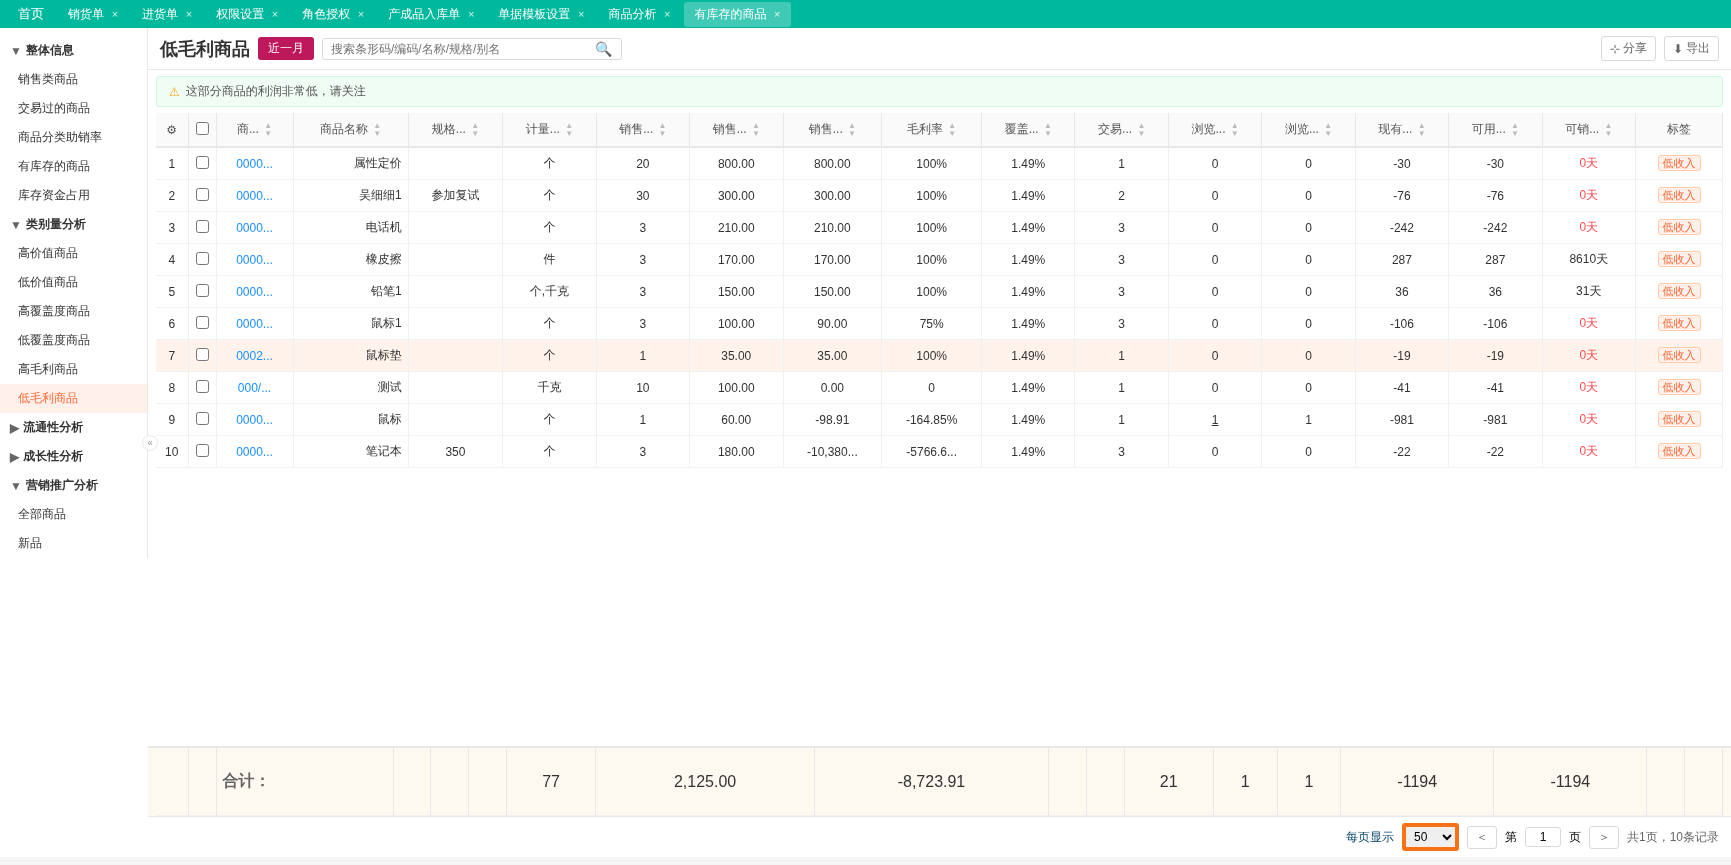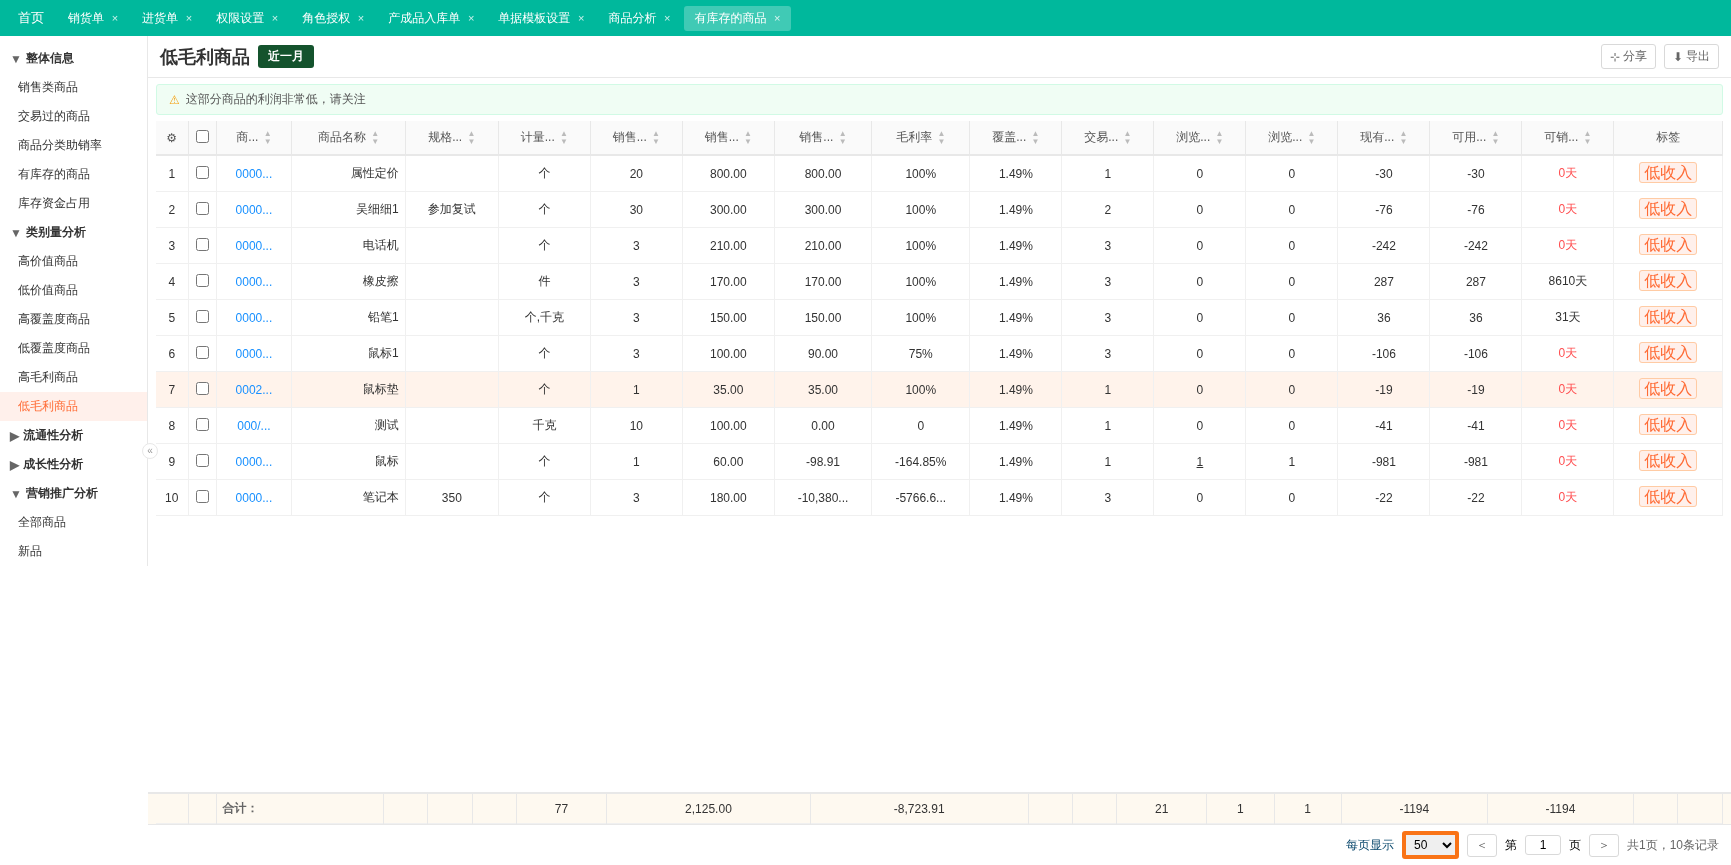--- a/index.html
+++ b/index.html
@@ -10,7 +10,7 @@
       background: #00b89c;
       display: flex;
       align-items: center;
-      height: 36px;
+      height: 28px;
       padding: 0 8px;
       gap: 4px;
     }

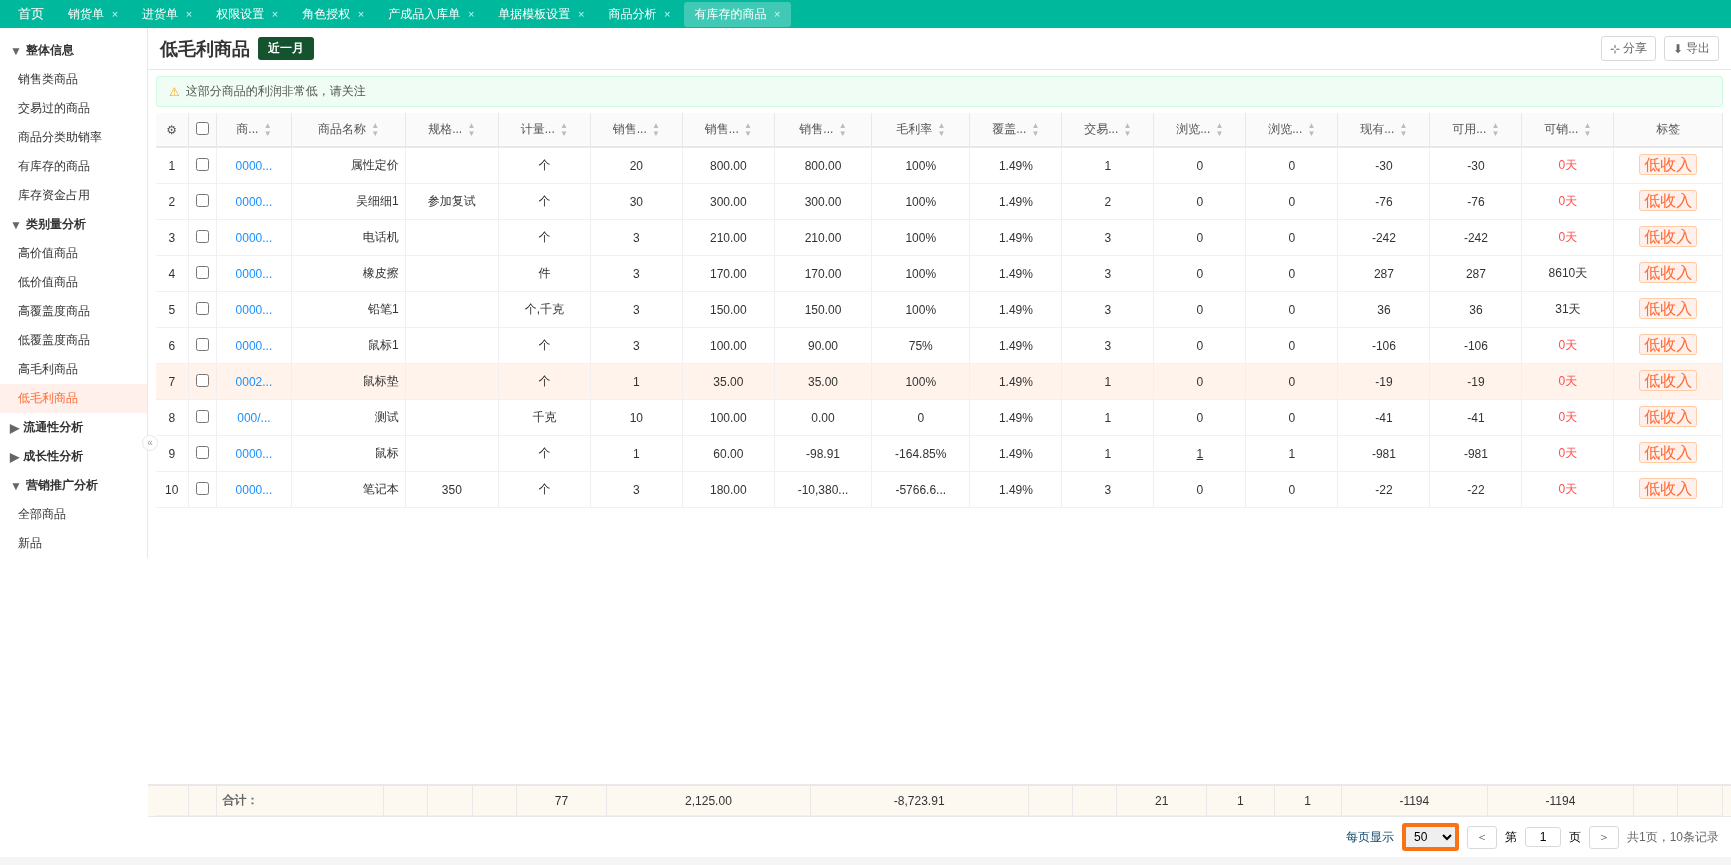--- a/index.html
+++ b/index.html
@@ -83,14 +83,13 @@
       color: #333;
     }
     .btn-period {
-      background: #14532d;
+      background: #be185d;
       color: #fff;
       border: none;
       border-radius: 3px;
       padding: 3px 10px;
       cursor: pointer;
       font-size: 12px;
-      font-weight: bold;
     }
     .search-box {
       display: flex;

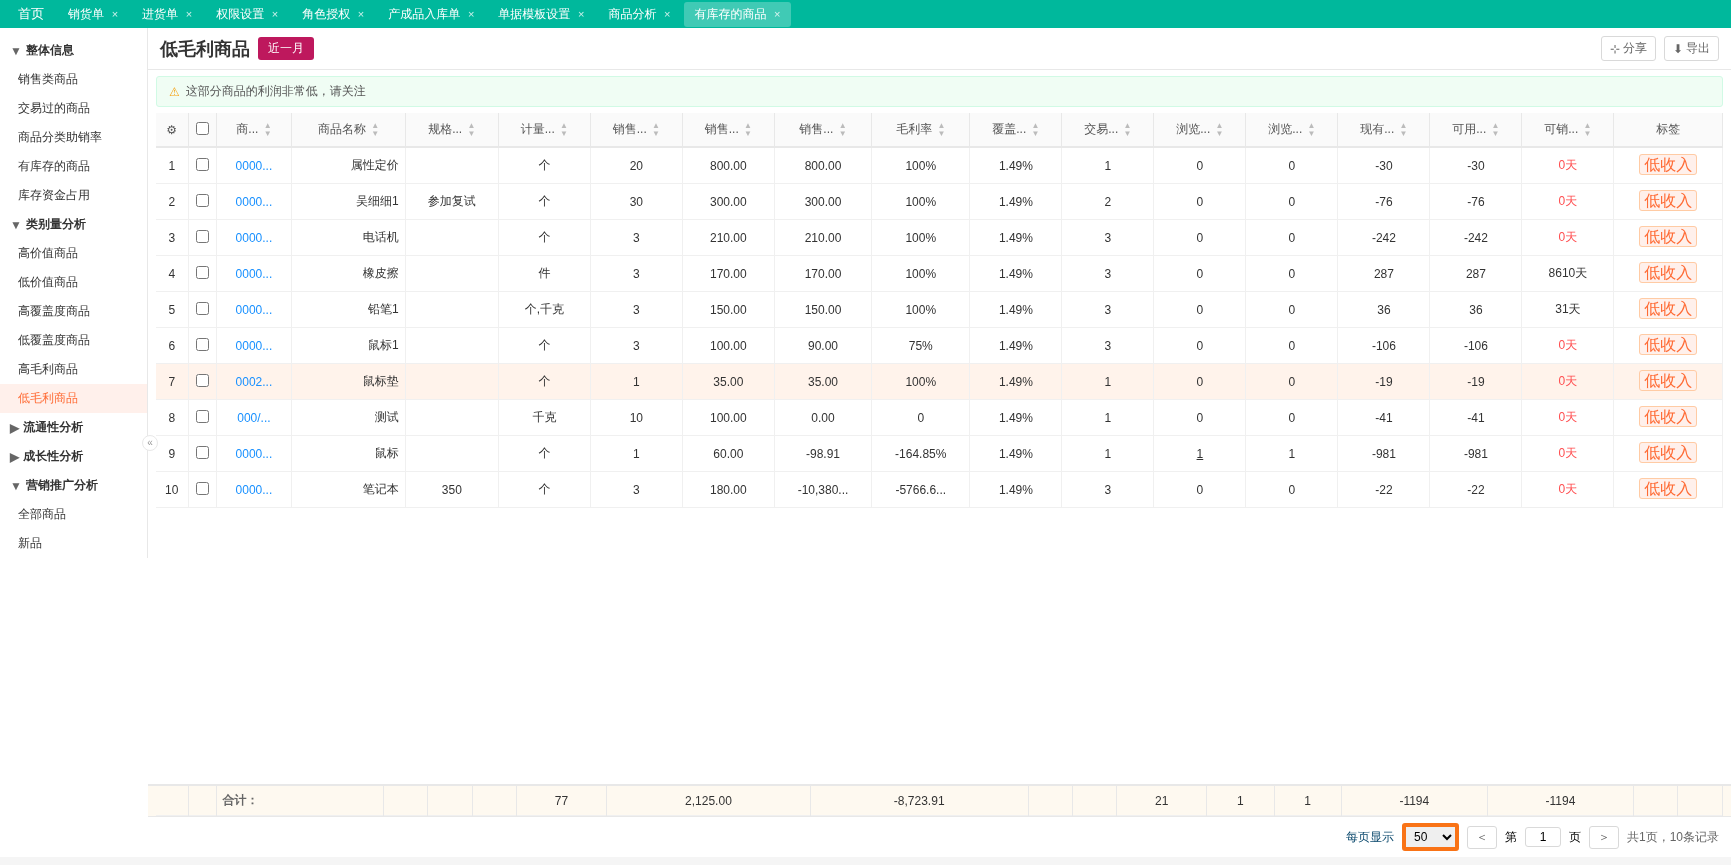--- a/index.html
+++ b/index.html
@@ -358,6 +358,10 @@
     <div class="content-header">
       <span class="page-title">低毛利商品</span>
       <button class="btn-period">近一月</button>
+      <div class="search-box">
+        <input type="text" placeholder="搜索条形码/编码/名称/规格/别名" style="">
+        <span class="search-icon">🔍</span>
+      </div>
       <div class="header-actions">
         <button class="btn-action">
           <span>⊹</span>

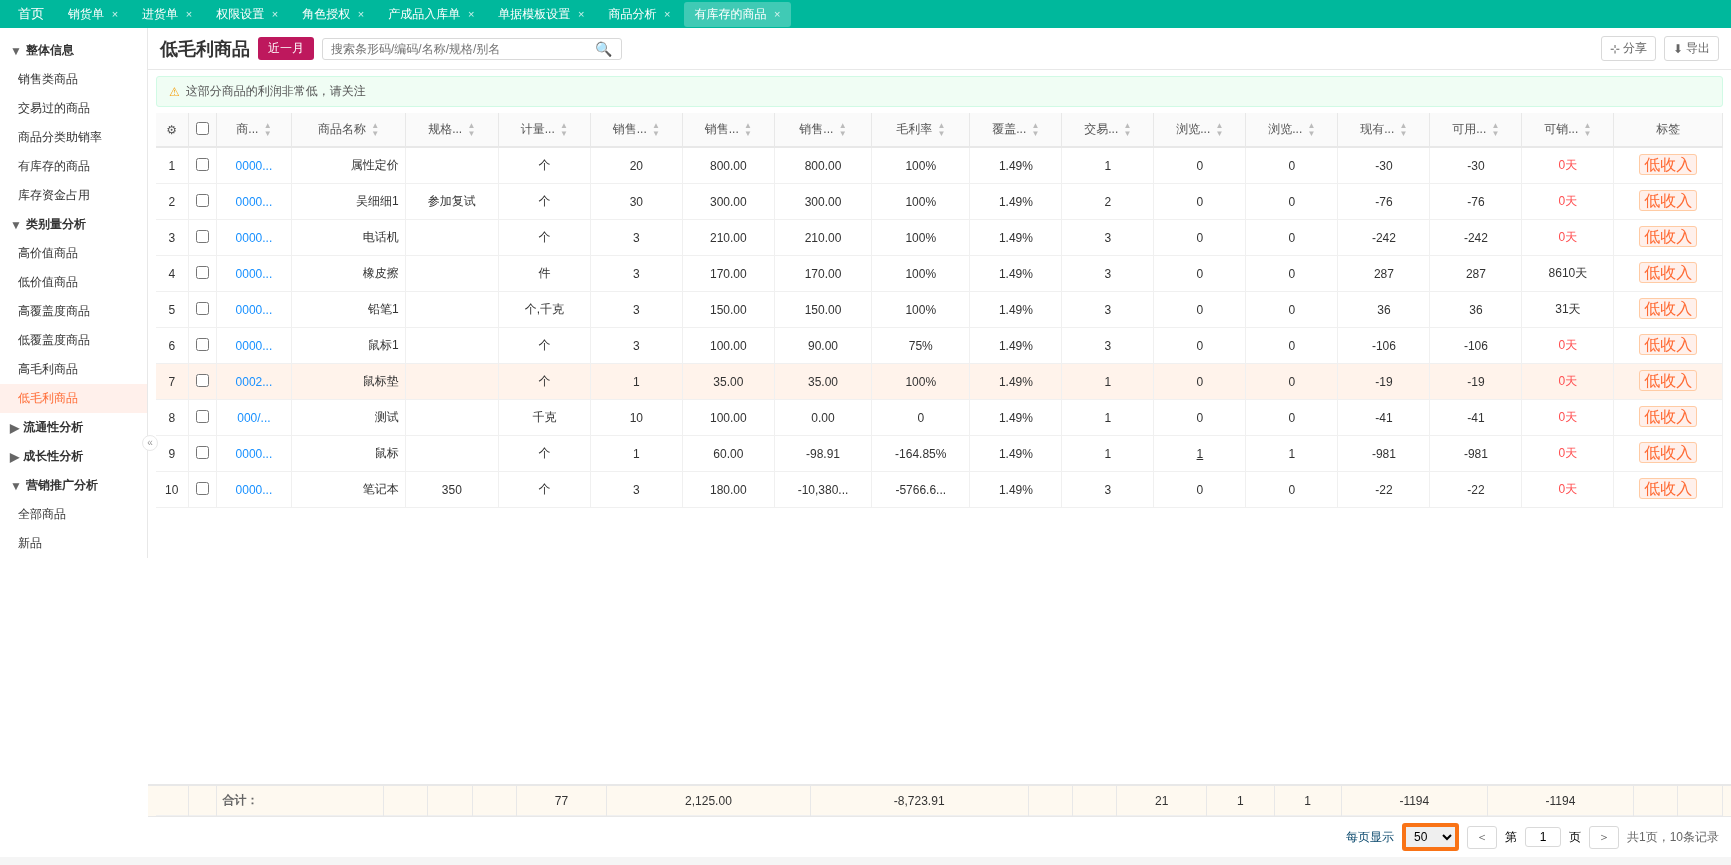--- a/index.html
+++ b/index.html
@@ -210,7 +210,7 @@
       border: 1px solid #ffcba4;
       border-radius: 3px;
       padding: 1px 4px;
-      font-size: 16px;
+      font-size: 11px;
     }
     .link-underline {
       text-decoration: underline;

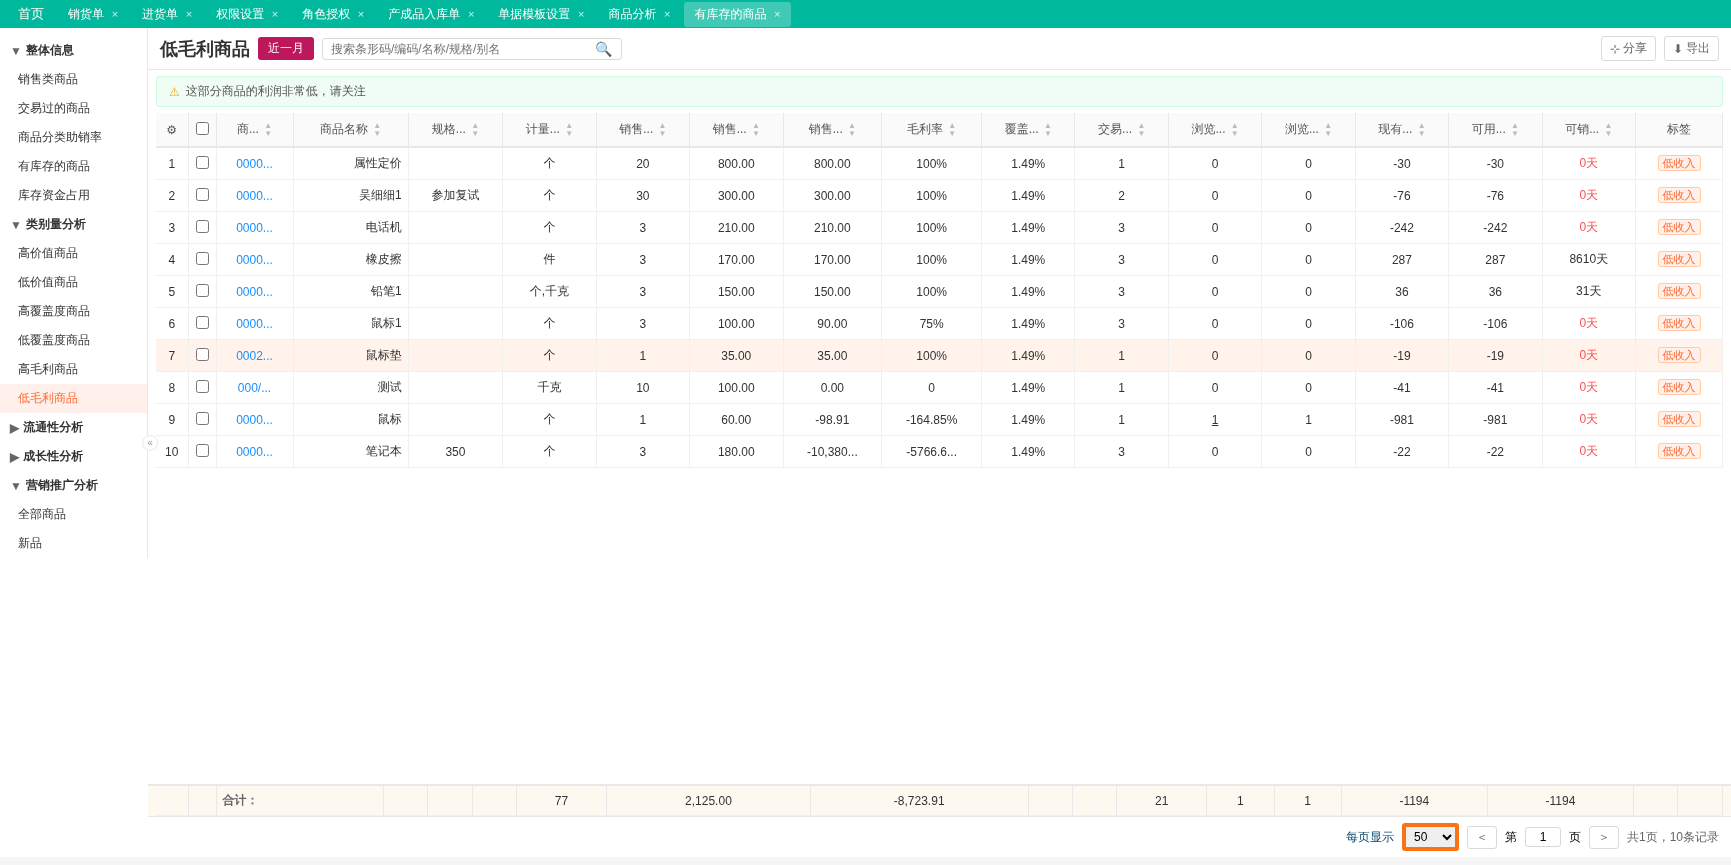--- a/index.html
+++ b/index.html
@@ -223,10 +223,10 @@
       width: 100%;
     }
     .totals-table td {
-      padding: 6px 6px;
+      padding: 23px 6px;
       text-align: center;
       border-right: 1px solid #e8e8e8;
-      font-size: 12px;
+      font-size: 16px;
       color: #333;
     }
 

